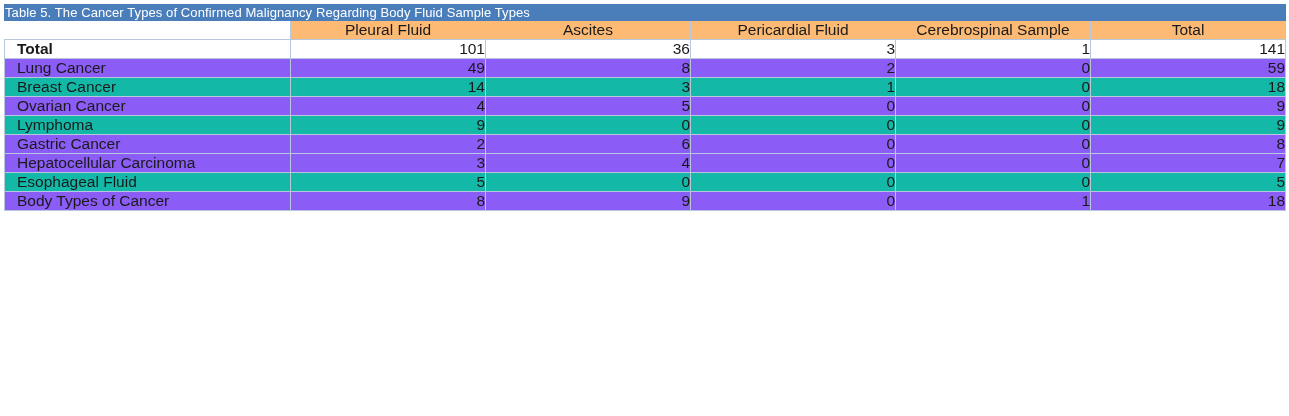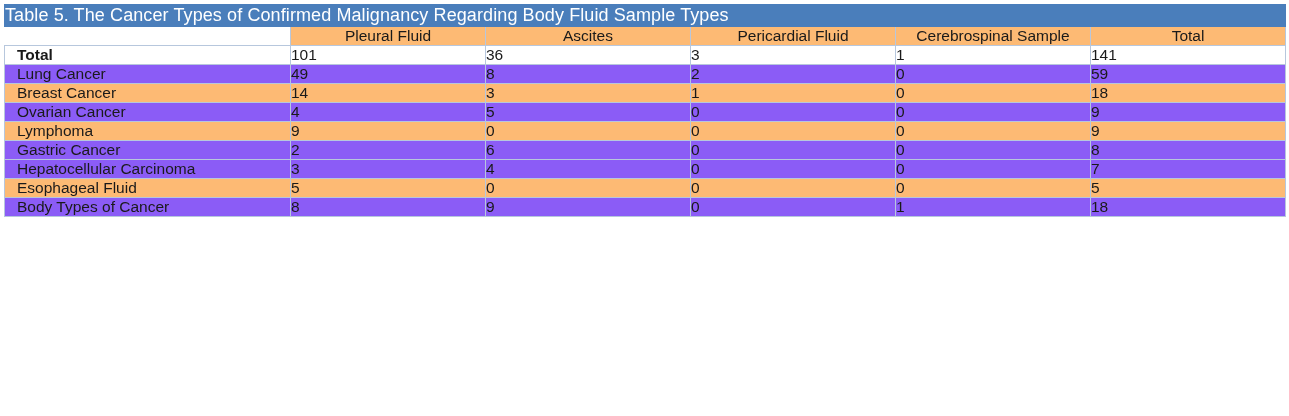--- a/index.html
+++ b/index.html
@@ -32,7 +32,7 @@
   .caption-cell {
     background: #4a7ebb;
     color: #ffffff;
-    font-size: 18px;
+    font-size: 13px;
     font-weight: bold;
     text-align: left;
     padding: 7px 10px 8px 12px;

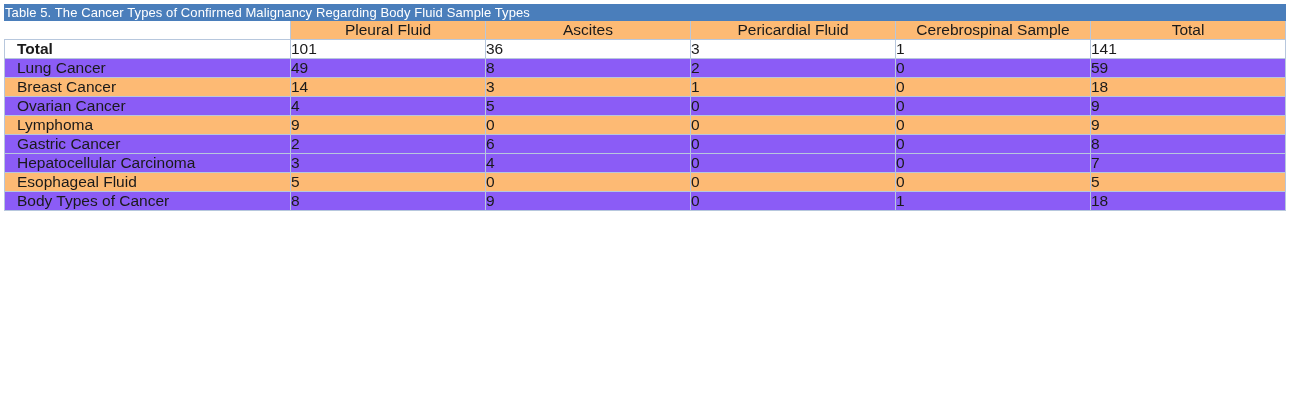--- a/index.html
+++ b/index.html
@@ -55,7 +55,7 @@
     font-size: 15.5px;
     color: #1a1a1a;
     padding: 8px 4px 9px;
-    text-align: left;
+    text-align: right;
   }
   tbody tr td.rowlabel {
     text-align: left;

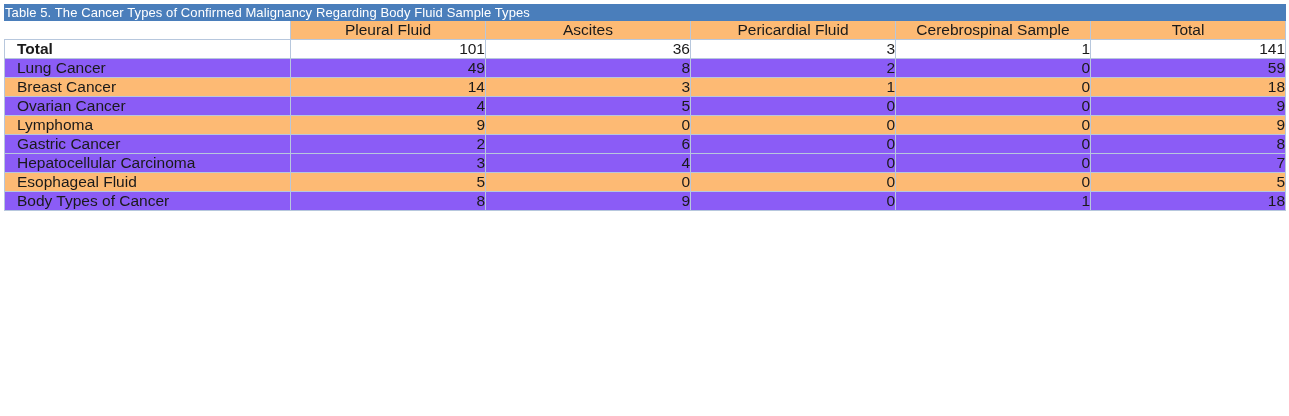--- a/index.html
+++ b/index.html
@@ -71,7 +71,7 @@
     background: #8b5cf6;
   }
   tbody tr.plain td {
-    background: #fdba74;
+    background: #14b8a6;
   }
   col.c0 { width: 286px; }
   col.c1 { width: 195px; }

